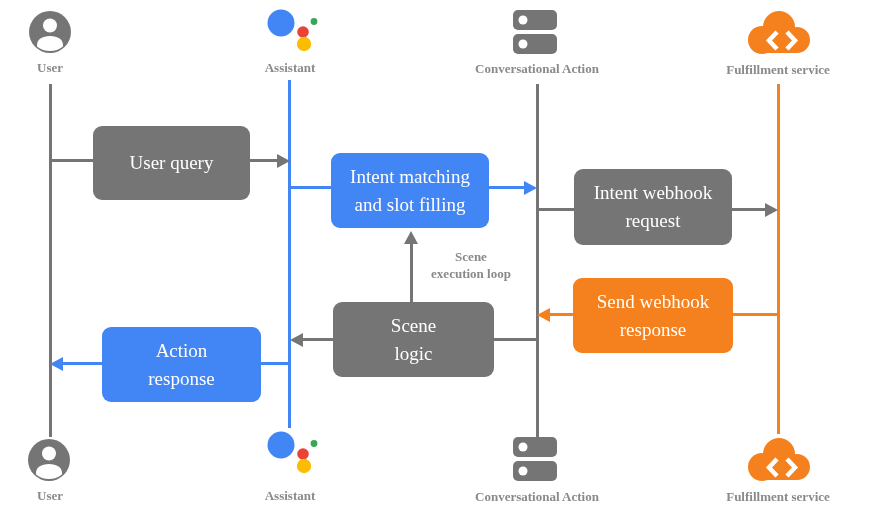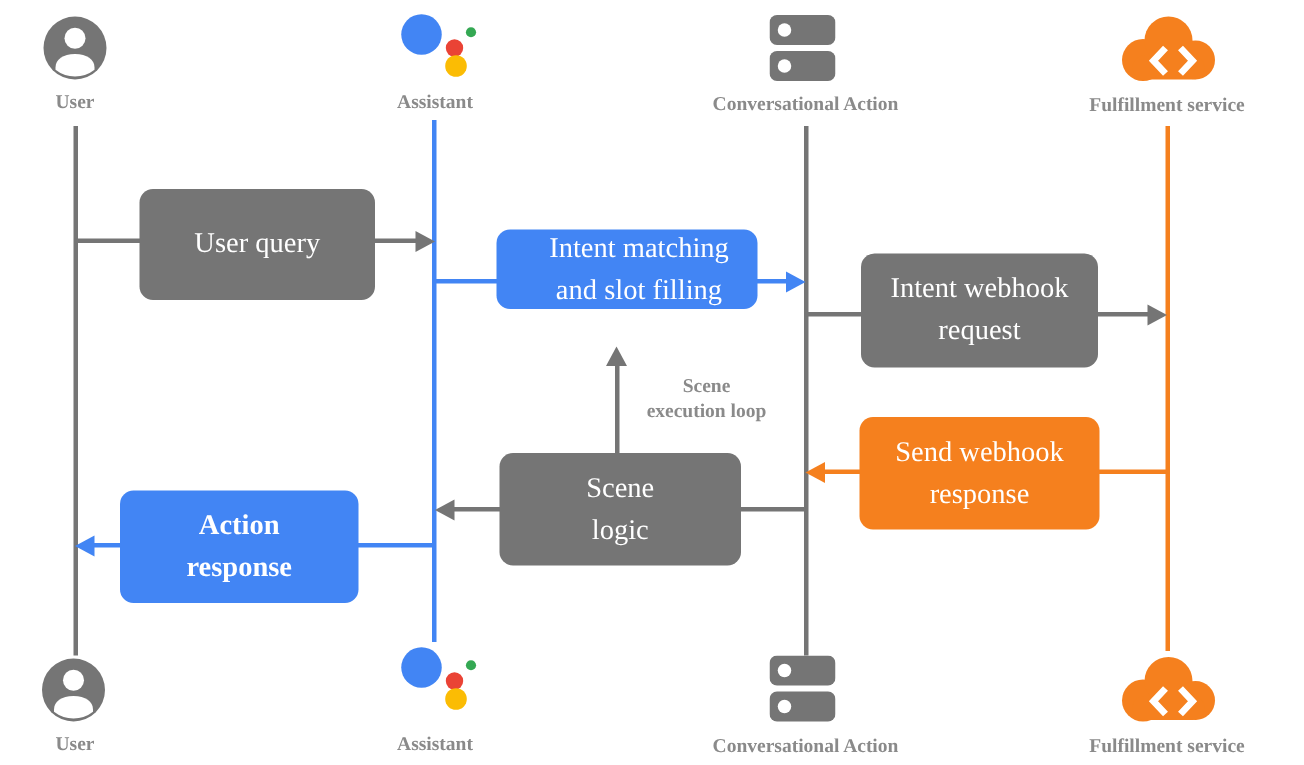--- a/index.html
+++ b/index.html
@@ -78,7 +78,7 @@
   <div class="arr arr-up" style="left:404px;top:231px;"></div>
 
   <div class="box box-gray" style="left:93px;top:126px;width:157px;height:74px;">User query</div>
-  <div class="box box-blue" style="left:331px;top:153px;width:158px;height:53px;padding-left:16px;">Intent matching
+  <div class="box box-blue" style="left:331px;top:153px;width:158px;height:75px;">Intent matching
 and slot filling</div>
   <div class="box box-gray" style="left:574px;top:169px;width:158px;height:76px;">Intent webhook
 request</div>

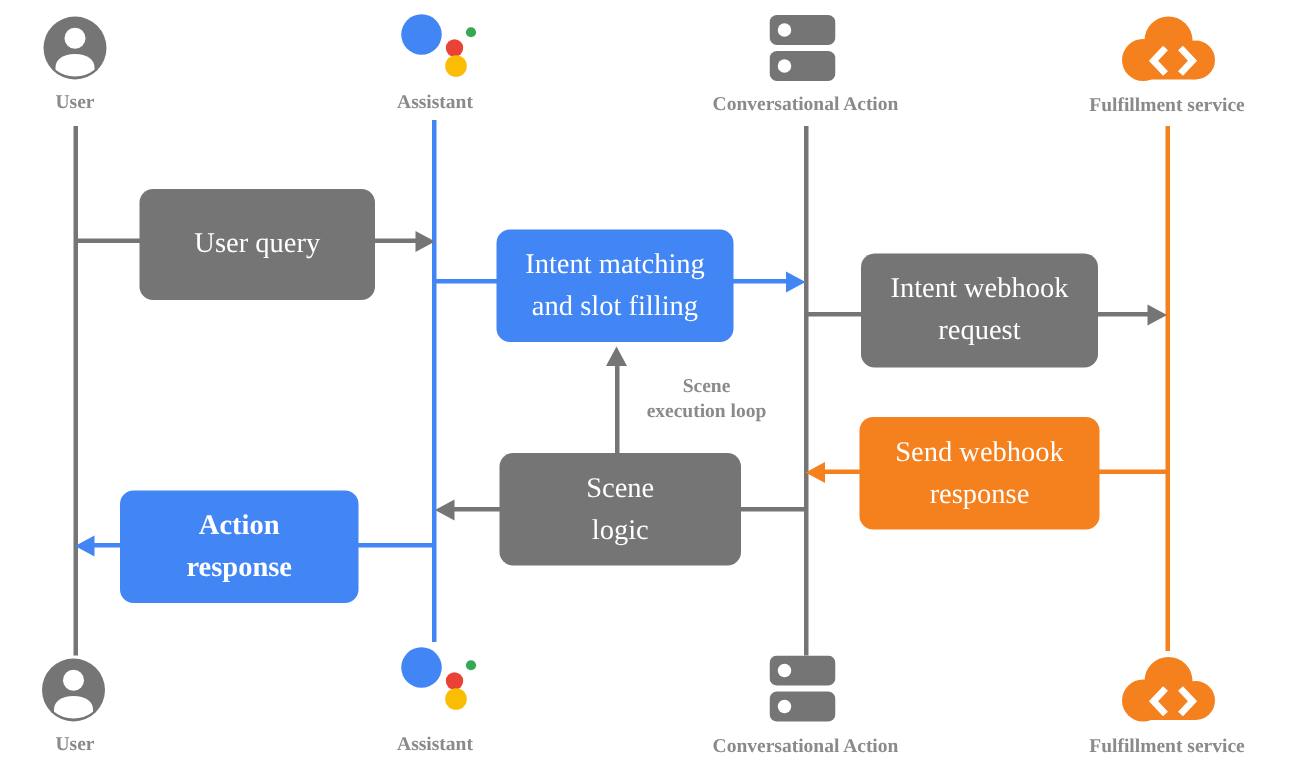--- a/index.html
+++ b/index.html
@@ -86,7 +86,7 @@
 response</div>
   <div class="box box-gray" style="left:333px;top:302px;width:161px;height:75px;">Scene
 logic</div>
-  <div class="box box-blue" style="left:80px;top:327px;width:159px;height:75px;font-weight:bold;">Action
+  <div class="box box-blue" style="left:102px;top:327px;width:159px;height:75px;">Action
 response</div>
 
   <div class="annotation" style="left:391px;top:249px;width:160px;">Scene

